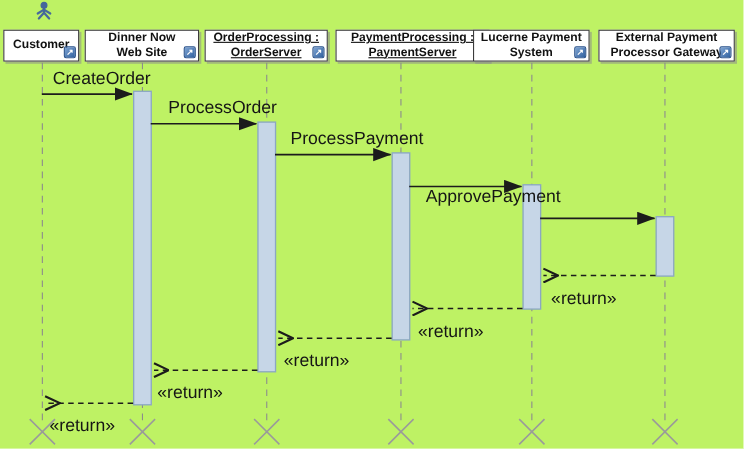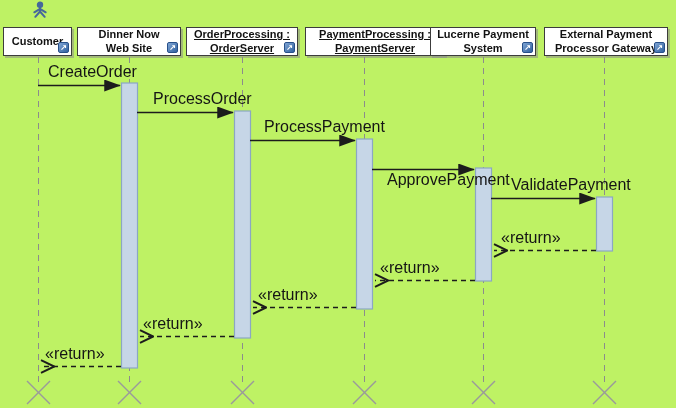--- a/index.html
+++ b/index.html
@@ -150,7 +150,6 @@
   <div class="msg-label call" style="left:153px;top:92px;text-align:right;">ProcessOrder</div>
   <div class="msg-label call" style="left:264px;top:120px;">ProcessPayment</div>
   <div class="msg-label call" style="left:387px;top:149px;margin-top:24px;">ApprovePayment</div>
-  <div class="msg-label call" style="left:511px;top:178px;">ValidatePayment</div>
   <div class="msg-label ret" style="left:501px;top:231px;">«return»</div>
   <div class="msg-label ret" style="left:380px;top:261px;">«return»</div>
   <div class="msg-label ret" style="left:258px;top:288px;">«return»</div>

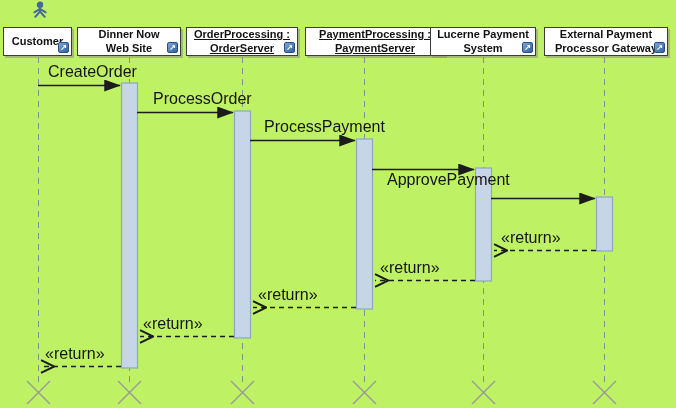--- a/index.html
+++ b/index.html
@@ -29,7 +29,7 @@
     white-space:nowrap;
   }
   .msg-label.call{text-align:left;}
-  .msg-label.ret{text-align:center;}
+  .msg-label.ret{text-align:center;margin-top:34px;}
 </style>
 </head>
 <body>

